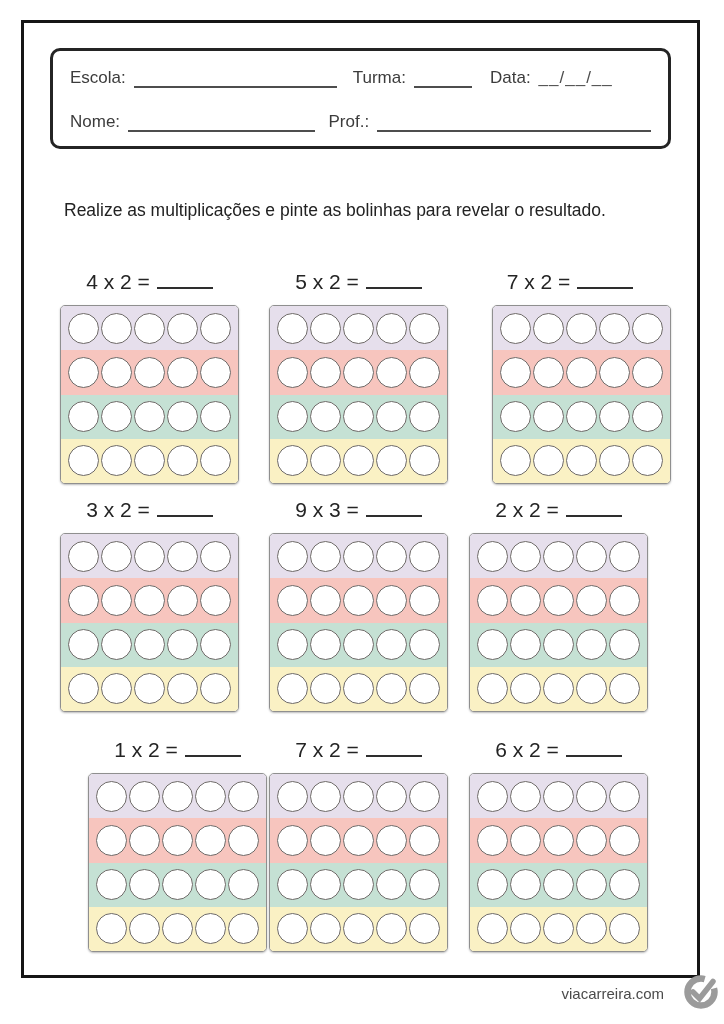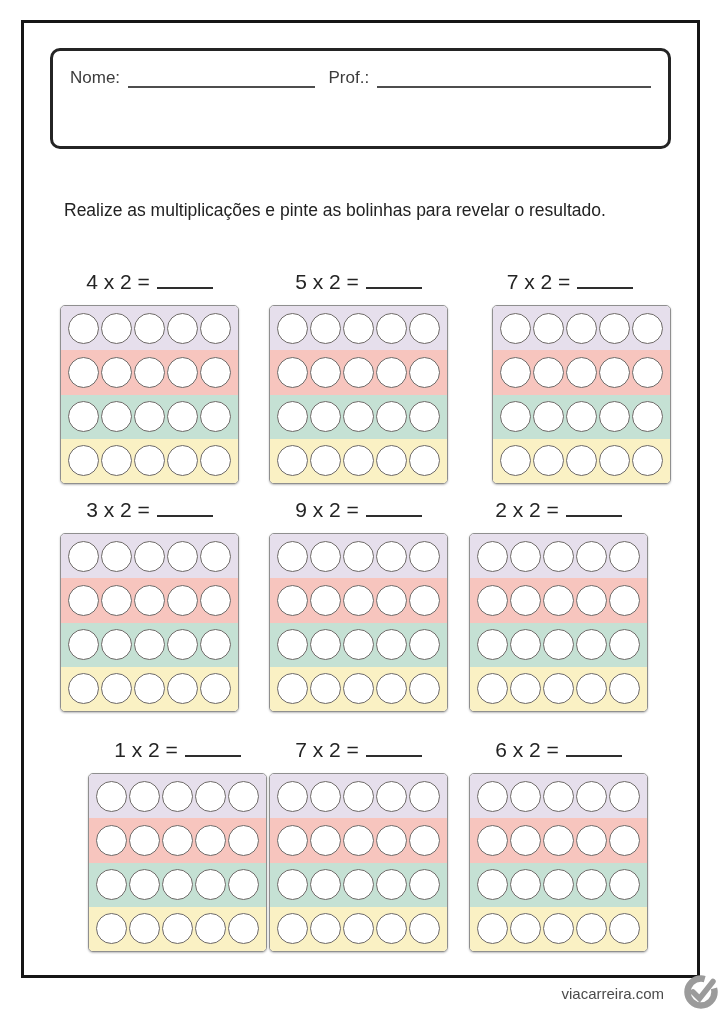--- a/index.html
+++ b/index.html
@@ -118,6 +118,14 @@
 
   <div class="header-box">
     <div class="form-line">
+      <span class="form-label">Escola:</span>
+      <span class="blank-line blank-escola"></span>
+      <span class="form-label">Turma:</span>
+      <span class="blank-line blank-turma"></span>
+      <span class="form-label">Data:</span>
+      <span class="data-value">__/__/__</span>
+    </div>
+    <div class="form-line">
       <span class="form-label">Nome:</span>
       <span class="blank-line blank-nome"></span>
       <span class="form-label">Prof.:</span>

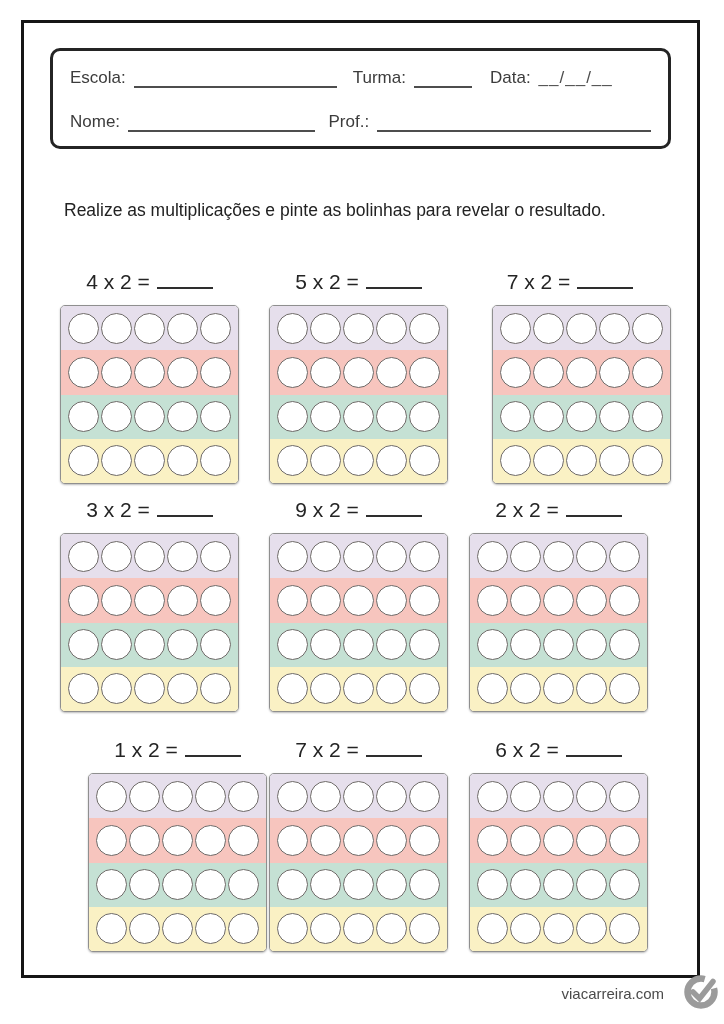--- a/index.html
+++ b/index.html
@@ -271,7 +271,7 @@
       </div>
     </div>
     <div class="problem-block" style="left: 269px; top: 498px;">
-      <div class="problem-heading"><span>9 x 2 =</span><span class="answer-line"></span></div>
+      <div class="problem-heading"><span>9 x 3 =</span><span class="answer-line"></span></div>
       <div class="dot-card">
         <div class="dot-row" style="background: rgb(230, 223, 236);">
           <div class="dot" style="background: rgb(255, 255, 255); border-color: rgb(110, 106, 104);"></div>

